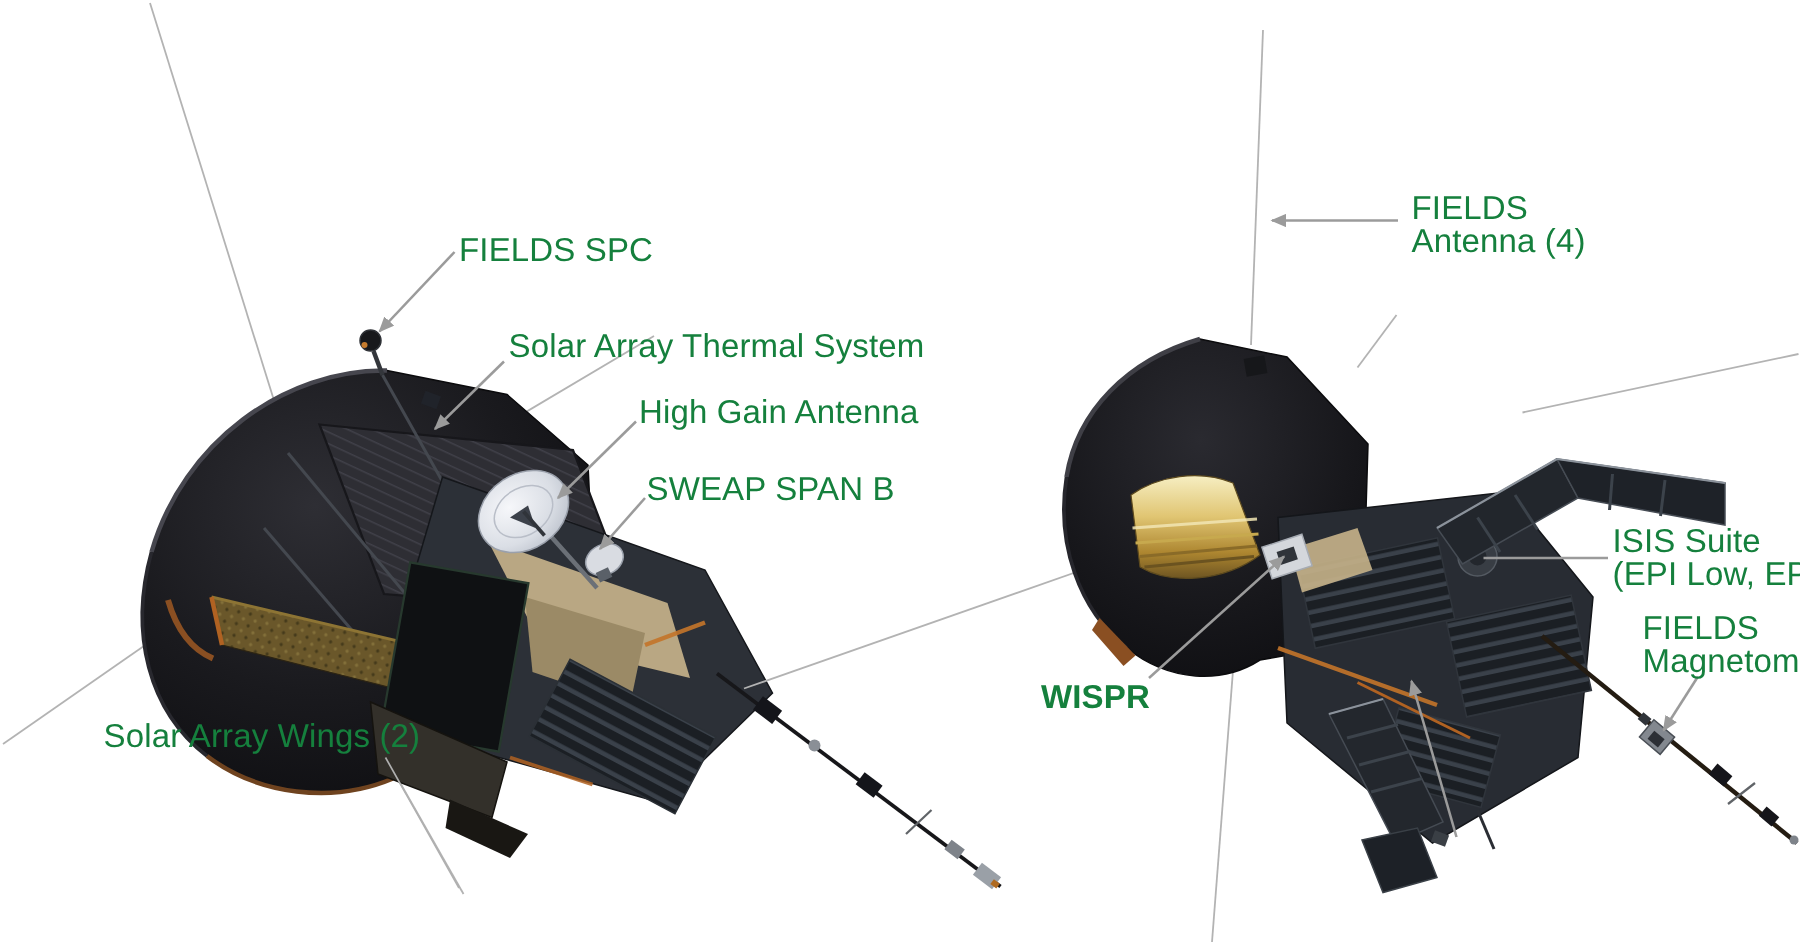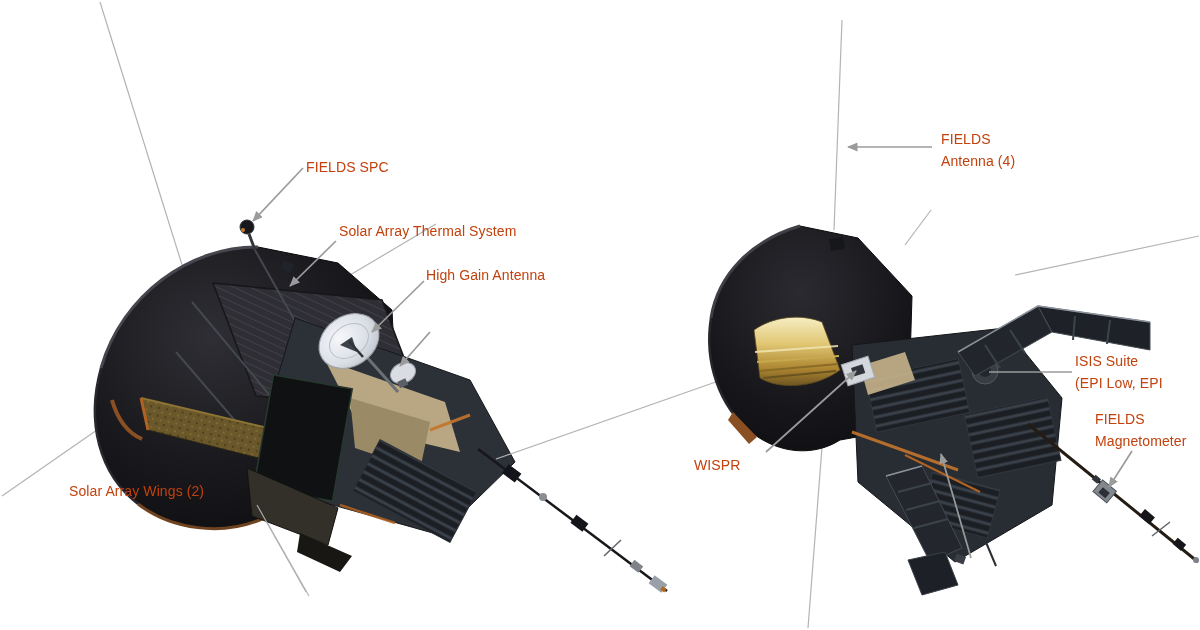--- a/index.html
+++ b/index.html
@@ -6,7 +6,7 @@
   .stage{position:relative;width:1200px;height:630px;overflow:hidden;background:#ffffff;
          font-family:"Liberation Sans", sans-serif;}
   .art{position:absolute;left:0;top:0;}
-  .label{position:absolute;color:#c2410c;font-size:14px;line-height:22px;
+  .label{position:absolute;color:#15803d;font-size:22px;line-height:22px;
          white-space:pre-line;letter-spacing:0.1px;}
   .lbl-sweap-spc{left:306px;top:156px;}
   .lbl-cooling{left:339px;top:220px;}

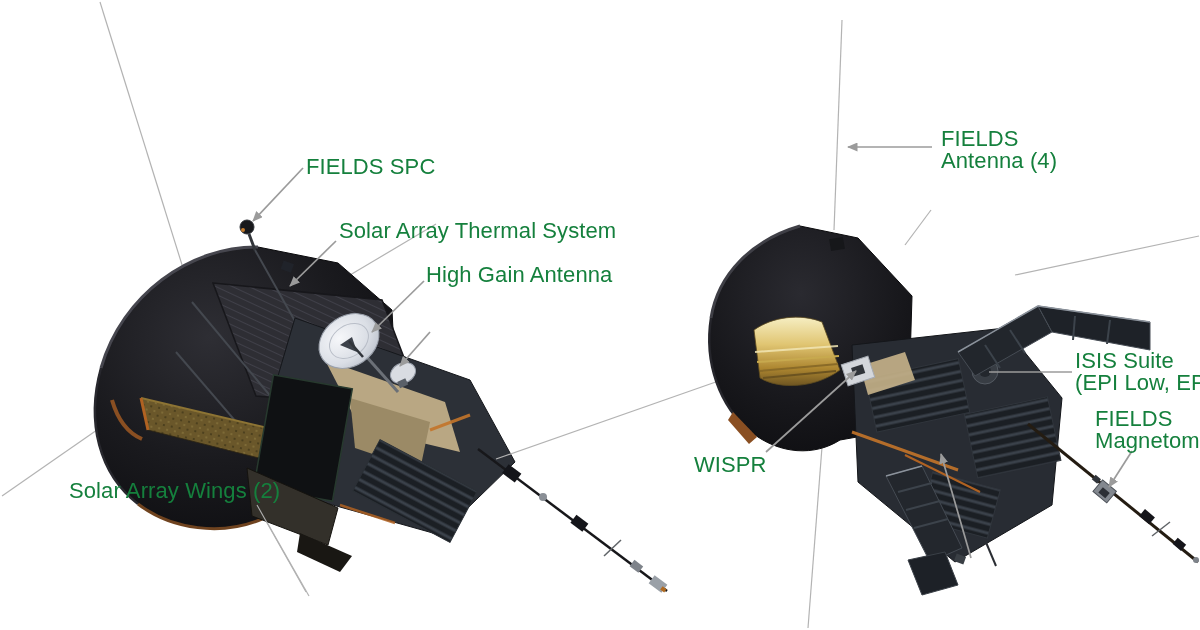--- a/index.html
+++ b/index.html
@@ -241,6 +241,7 @@
   <div class="label lbl-sweap-spc">FIELDS SPC</div>
   <div class="label lbl-cooling">Solar Array Thermal System</div>
   <div class="label lbl-hga">High Gain Antenna</div>
+  <div class="label lbl-span-b">SWEAP SPAN B</div>
   <div class="label lbl-wings">Solar Array Wings (2)</div>
   <div class="label lbl-fields-ant">FIELDS
 Antenna (4)</div>

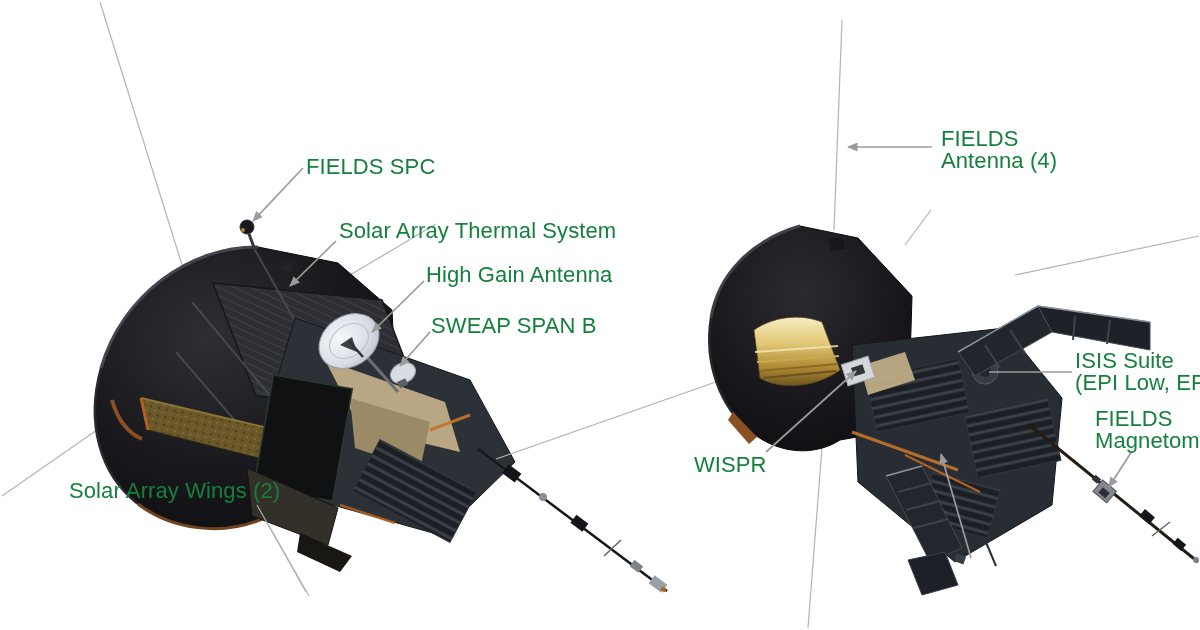--- a/index.html
+++ b/index.html
@@ -17,7 +17,7 @@
   .lbl-fields-ant{left:941px;top:128px;}
   .lbl-isis{left:1075px;top:350px;width:200px;}
   .lbl-mag{left:1095px;top:408px;width:200px;}
-  .lbl-wispr{left:694px;top:454px;}
+  .lbl-wispr{left:694px;top:454px;font-weight:bold;}
   .lbl-span-a{left:959px;top:562px;}
 </style>
 </head>

